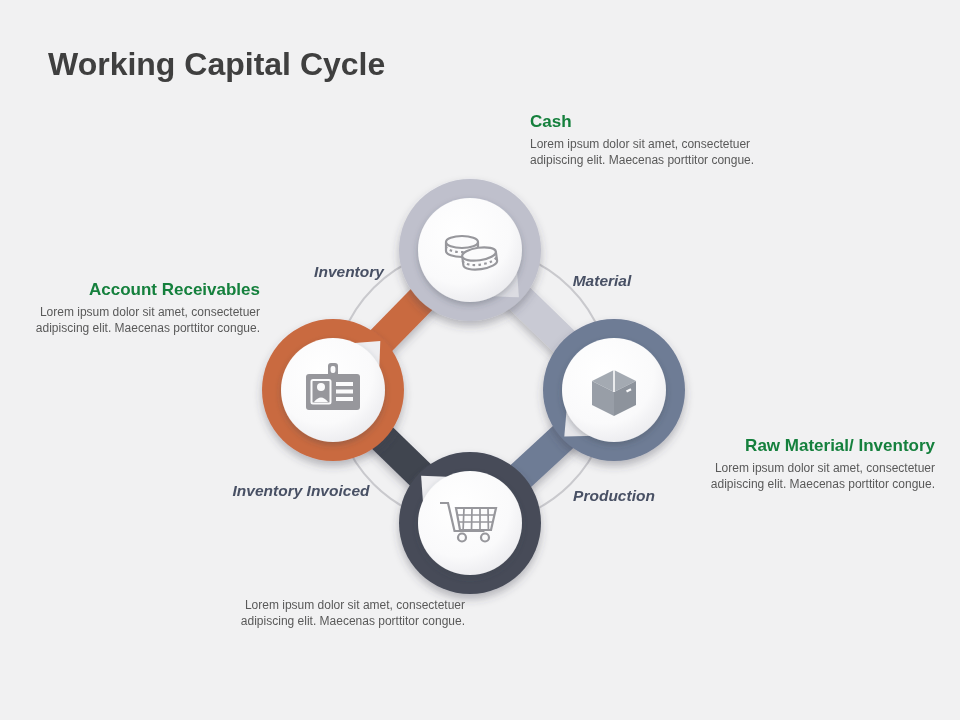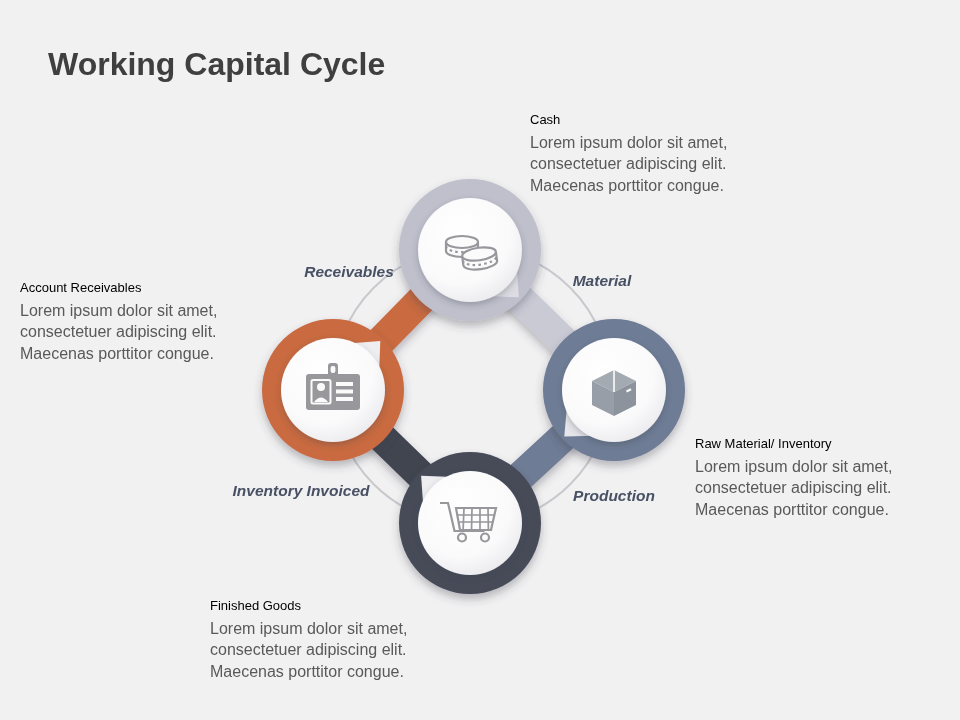--- a/index.html
+++ b/index.html
@@ -14,7 +14,7 @@
     font-size:32px;font-weight:700;color:#3f3f3f;
   }
   .tblock{position:absolute;}
-  .tblock .hd{font-size:13px;font-weight:400;color:#000000;margin:0 0 5px 0;}
+  .tblock .hd{font-size:17px;font-weight:700;color:#15803d;margin:0 0 5px 0;}
   .tblock .bd{font-size:16px;color:#595959;line-height:1.33;margin:0;}
   .align-center{text-align:left;}
   .conn-label{

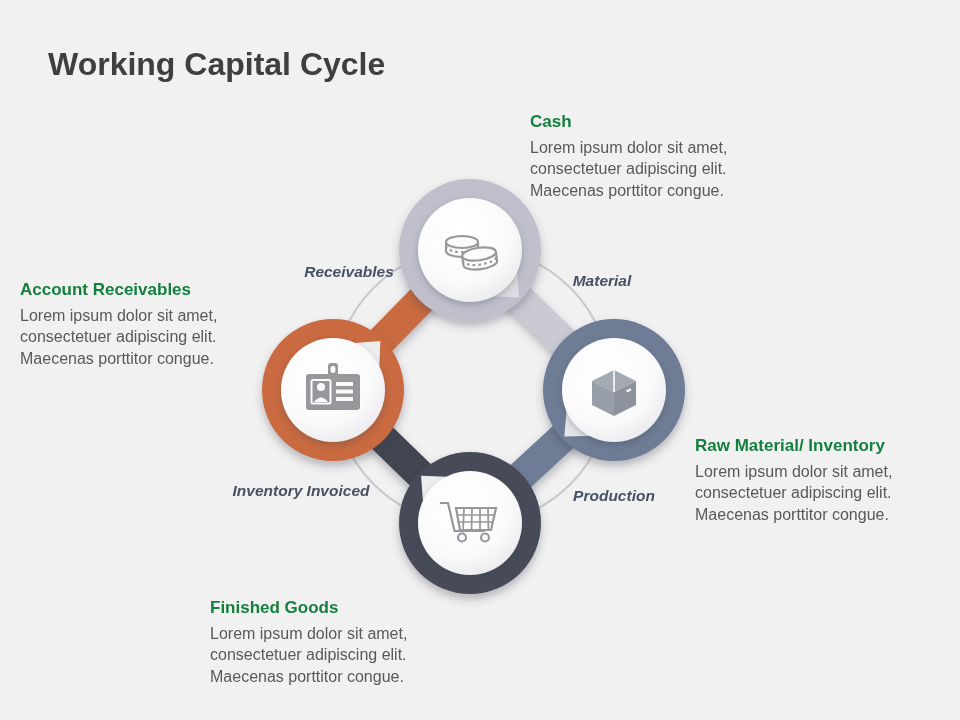--- a/index.html
+++ b/index.html
@@ -15,7 +15,7 @@
   }
   .tblock{position:absolute;}
   .tblock .hd{font-size:17px;font-weight:700;color:#15803d;margin:0 0 5px 0;}
-  .tblock .bd{font-size:16px;color:#595959;line-height:1.33;margin:0;}
+  .tblock .bd{font-size:12px;color:#595959;line-height:1.33;margin:0;}
   .align-center{text-align:left;}
   .conn-label{
     position:absolute;transform:translate(-50%,-50%);

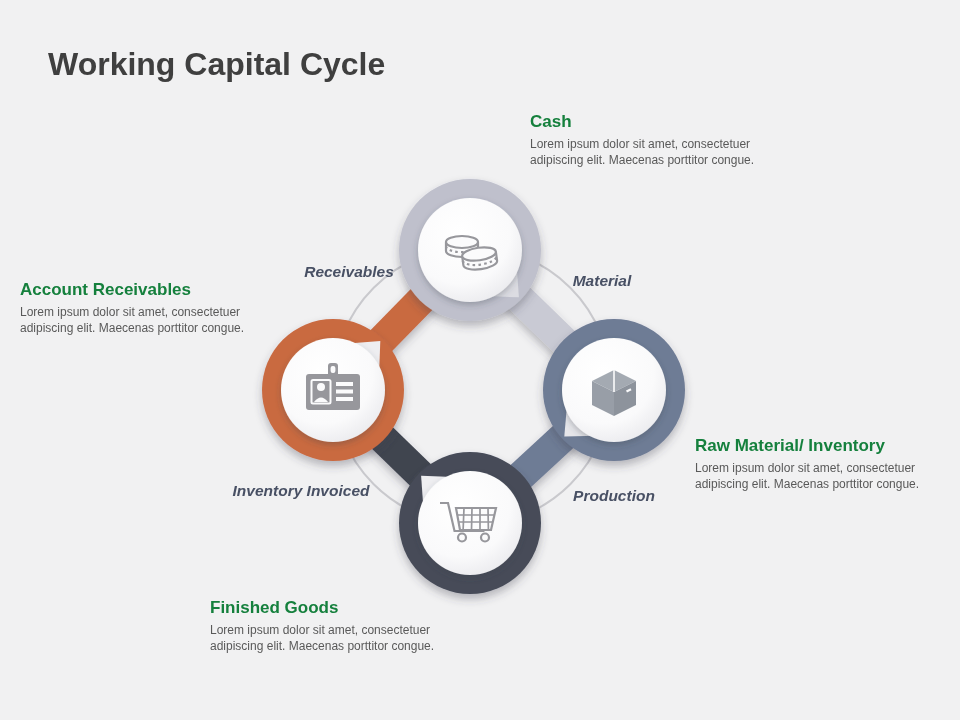--- a/index.html
+++ b/index.html
@@ -138,7 +138,7 @@
     <p class="bd">Lorem ipsum dolor sit amet, consectetuer adipiscing elit. Maecenas porttitor congue.</p>
   </div>
 
-  <div class="conn-label" style="left:349px;top:272px;">Receivables</div>
+  <div class="conn-label" style="left:349px;top:272px;">Inventory</div>
   <div class="conn-label" style="left:602px;top:281px;">Material</div>
   <div class="conn-label" style="left:607px;top:496px;margin-left:7px;">Production</div>
   <div class="conn-label" style="left:301px;top:491px;">Inventory Invoiced</div>

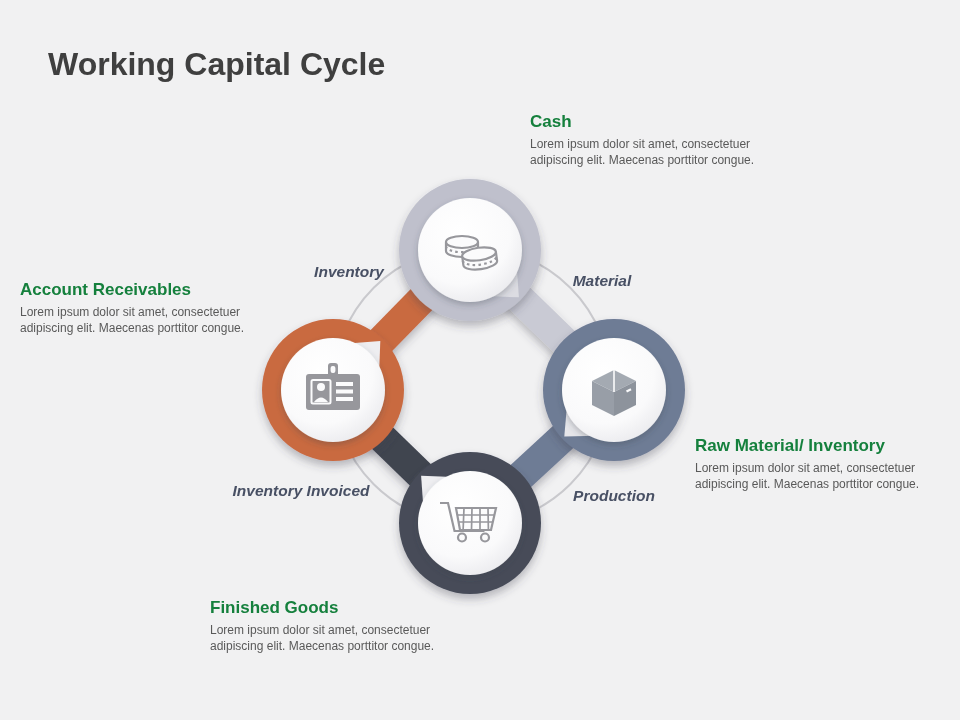--- a/index.html
+++ b/index.html
@@ -16,7 +16,7 @@
   .tblock{position:absolute;}
   .tblock .hd{font-size:17px;font-weight:700;color:#15803d;margin:0 0 5px 0;}
   .tblock .bd{font-size:12px;color:#595959;line-height:1.33;margin:0;}
-  .align-center{text-align:left;}
+  .align-center{text-align:right;}
   .conn-label{
     position:absolute;transform:translate(-50%,-50%);
     font-size:15.5px;font-weight:700;font-style:italic;color:#485064;

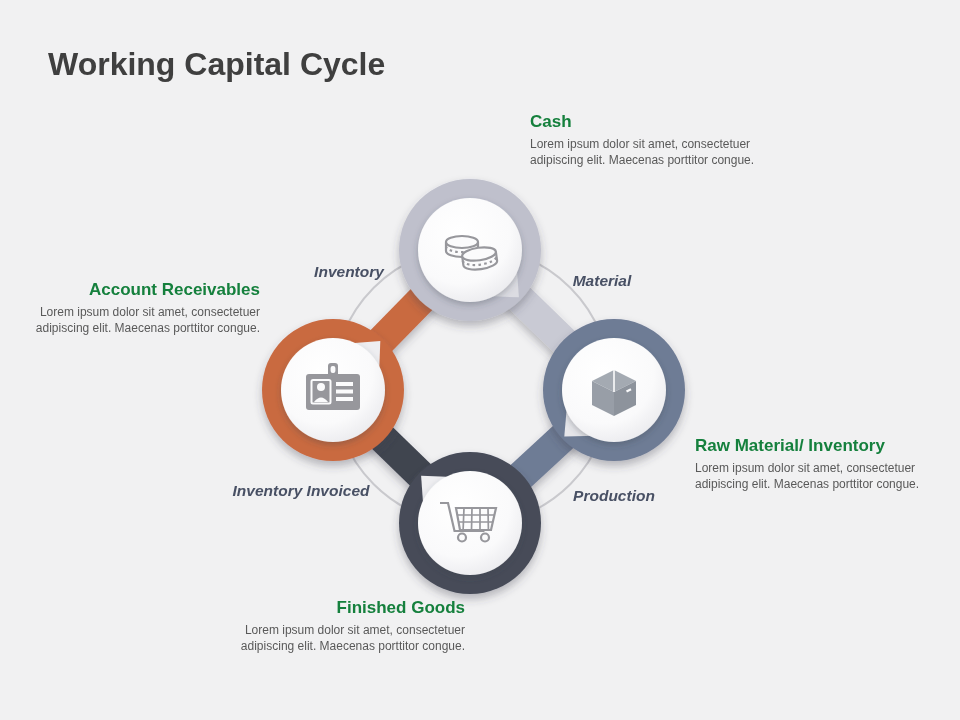--- a/index.html
+++ b/index.html
@@ -128,7 +128,7 @@
     <p class="bd">Lorem ipsum dolor sit amet, consectetuer adipiscing elit. Maecenas porttitor congue.</p>
   </div>
 
-  <div class="tblock" style="left:695px;top:436px;width:240px;">
+  <div class="tblock" style="left:695px;top:436px;width:240px;text-align:right;">
     <p class="hd">Raw Material/ Inventory</p>
     <p class="bd">Lorem ipsum dolor sit amet, consectetuer adipiscing elit. Maecenas porttitor congue.</p>
   </div>

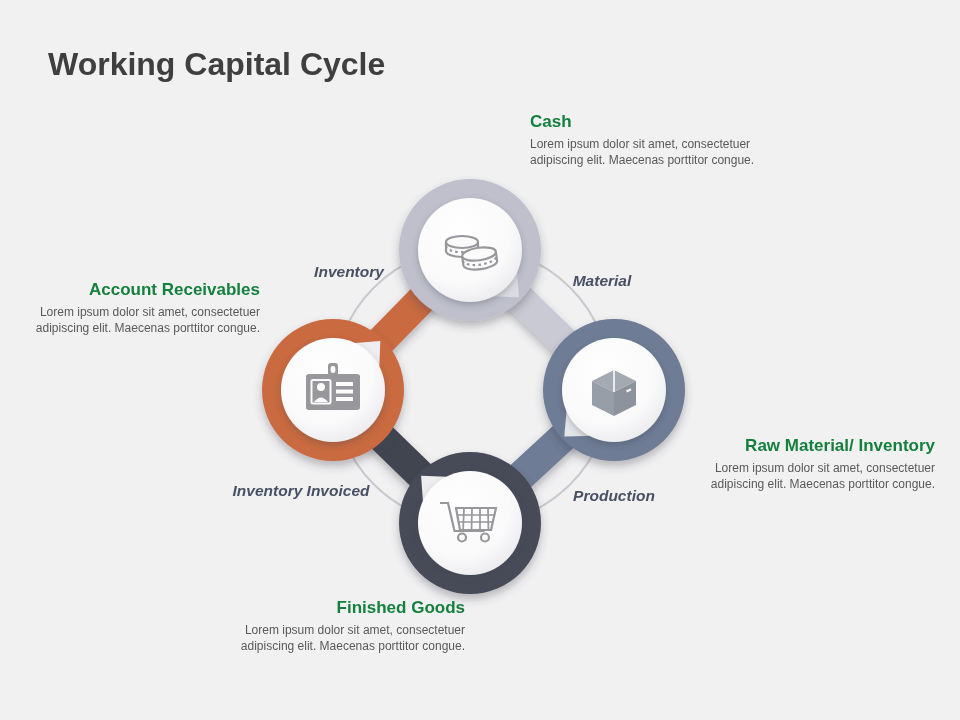--- a/index.html
+++ b/index.html
@@ -134,7 +134,6 @@
   </div>
 
   <div class="tblock align-center" style="left:210px;top:598px;width:255px;">
-    <p class="hd">Finished Goods</p>
     <p class="bd">Lorem ipsum dolor sit amet, consectetuer adipiscing elit. Maecenas porttitor congue.</p>
   </div>
 

